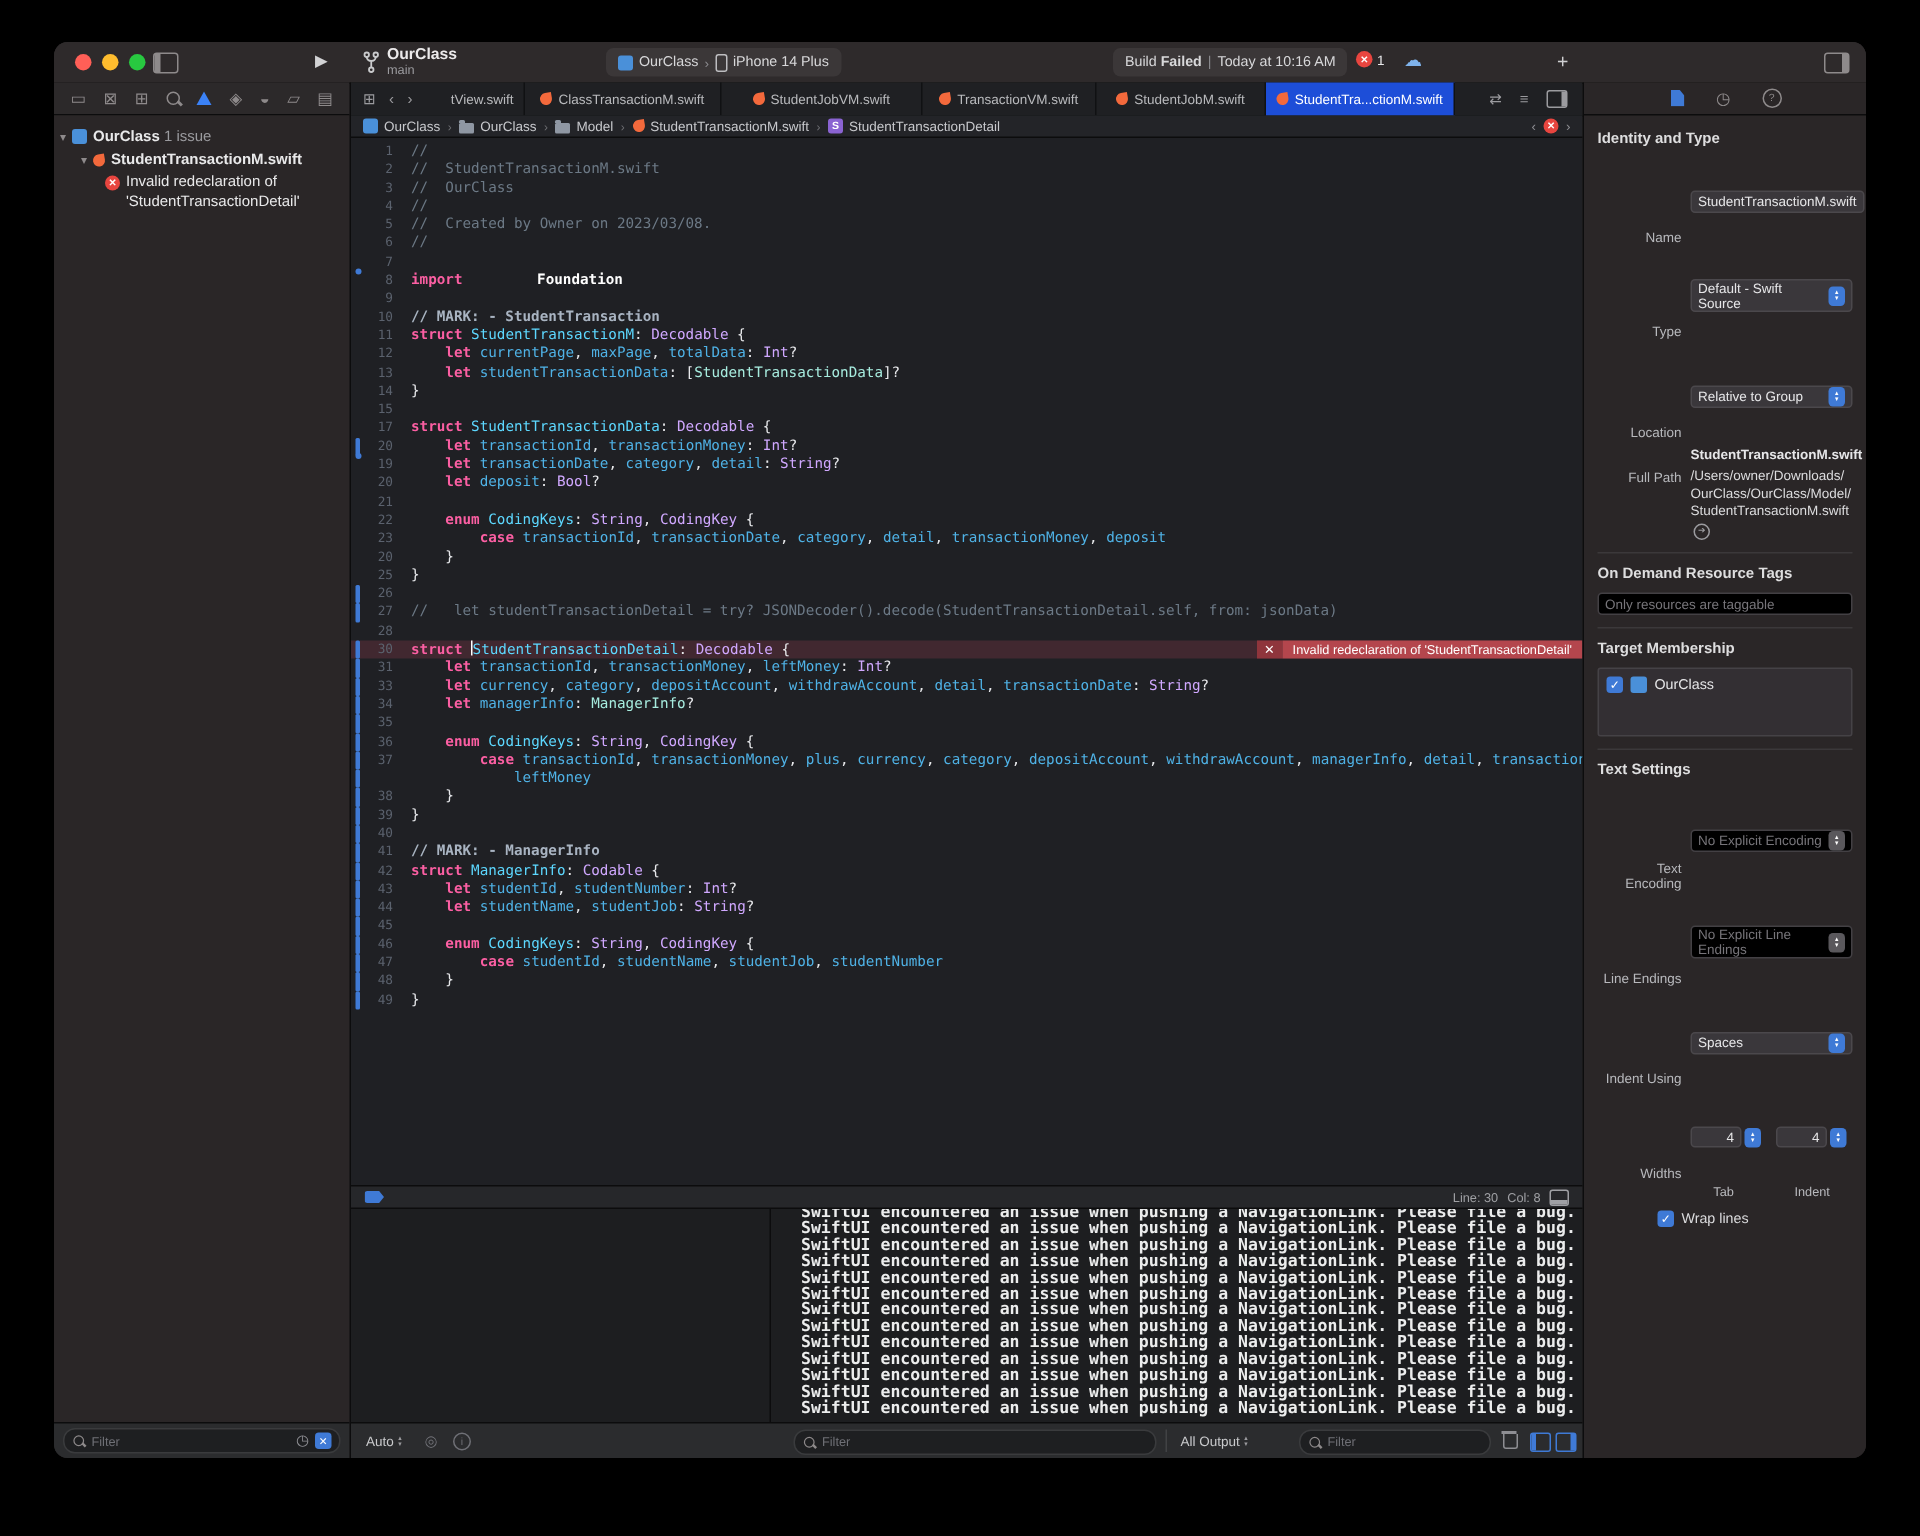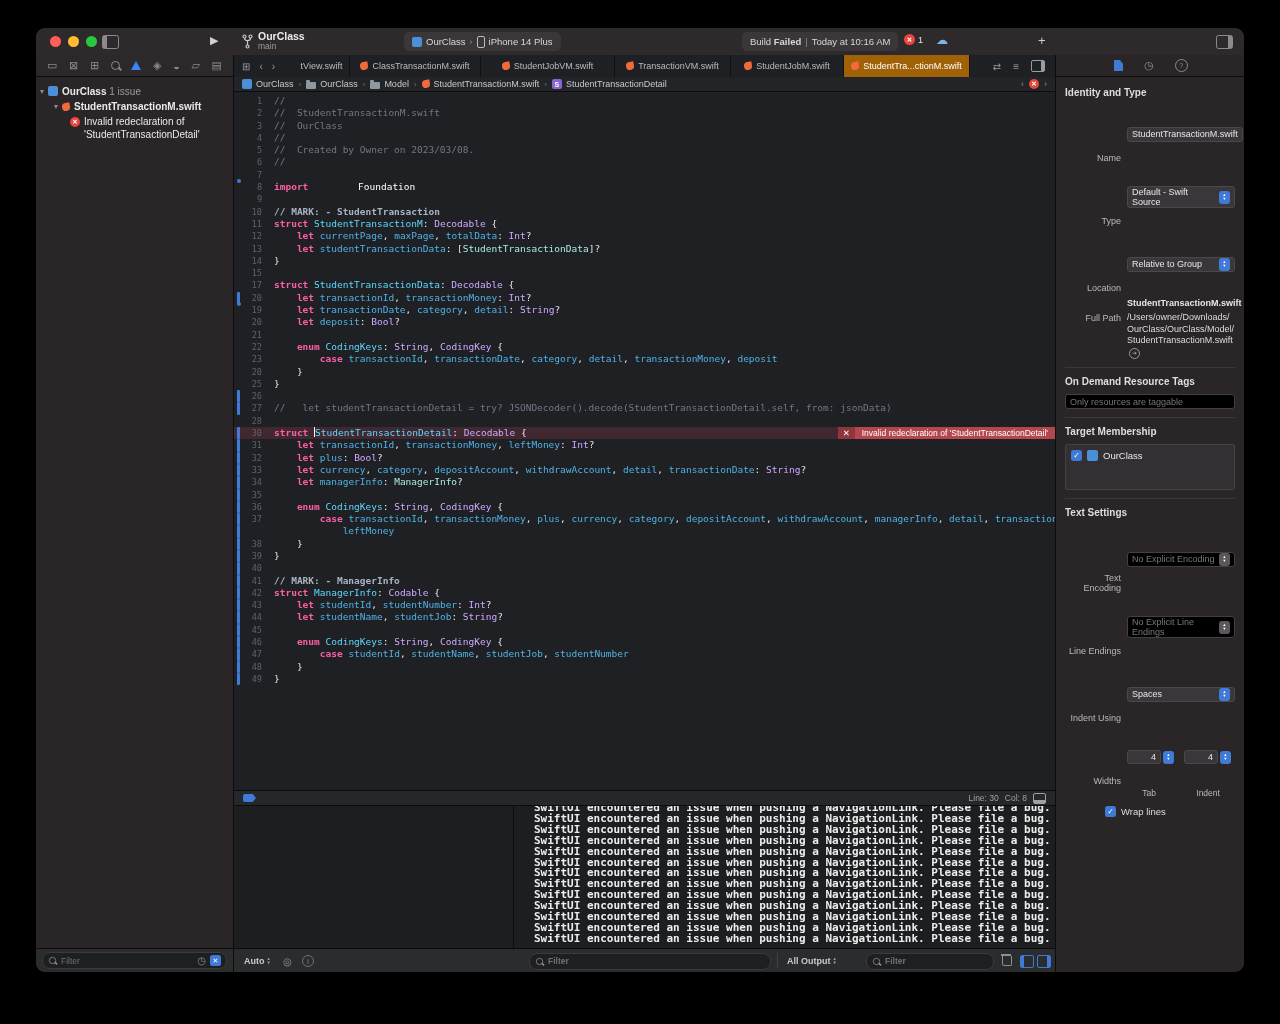--- a/index.html
+++ b/index.html
@@ -42,7 +42,7 @@
   .tabs{display:flex;align-items:stretch;}
   .tab{display:flex;align-items:center;justify-content:center;gap:4px;border-right:1px solid #101113;font-size:9px;
     color:#b9babd;white-space:nowrap;overflow:hidden;box-sizing:border-box;}
-  .tab.active{background:#a16207;color:#fff;justify-content:center;}
+  .tab.active{background:#1d4ed8;color:#fff;justify-content:center;}
   .tstrip-right{margin-left:auto;display:flex;align-items:center;gap:12px;padding-right:10px;color:#9b9b9f;font-size:10px;}
   .ic-splitpane{width:12px;height:10px;border:1.5px solid #9b9b9f;border-radius:2px;position:relative;}
   .ic-splitpane::before{content:"";position:absolute;right:0;top:0;bottom:0;width:3px;background:#9b9b9f;}

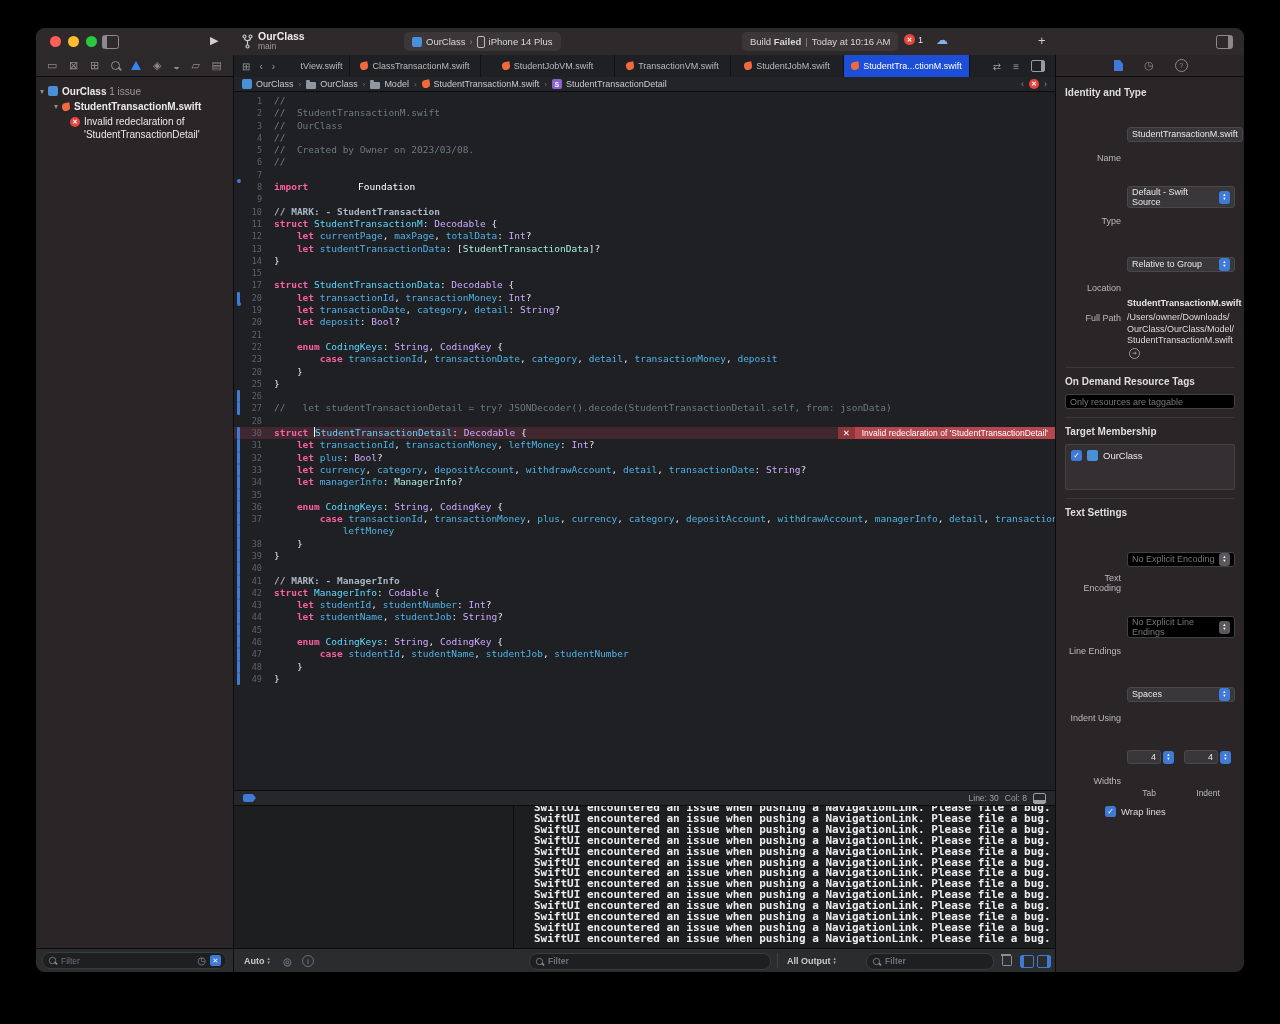--- a/index.html
+++ b/index.html
@@ -86,7 +86,7 @@
   .gdot{position:absolute;left:3px;top:-2px;width:4px;height:4px;border-radius:50%;background:#3f7ad6;}
   .s-k{color:#fc5fa3;font-weight:bold;} .s-c{color:#6c7986;} .s-m{color:#a9b4c2;font-weight:bold;}
   .s-d{color:#4fb2e6;} .s-T{color:#5dd8ff;} .s-p{color:#a7ecdf;} .s-f{color:#d0a8ff;}
-  .s-w{color:#e8e9ec;} .s-wb{color:#ffffff;font-weight:normal;padding-left:44px;}
+  .s-w{color:#e8e9ec;} .s-wb{color:#ffffff;font-weight:bold;padding-left:44px;}
   .caret{display:inline-block;width:1px;height:10px;background:#fff;vertical-align:-1px;}
   .ann{position:absolute;right:0;top:0;height:12.3px;display:flex;align-items:stretch;font-family:"Liberation Sans",sans-serif;}
   .ann-chip{background:#8f353c;color:#fff;width:17px;display:flex;align-items:center;justify-content:center;font-size:8.5px;}

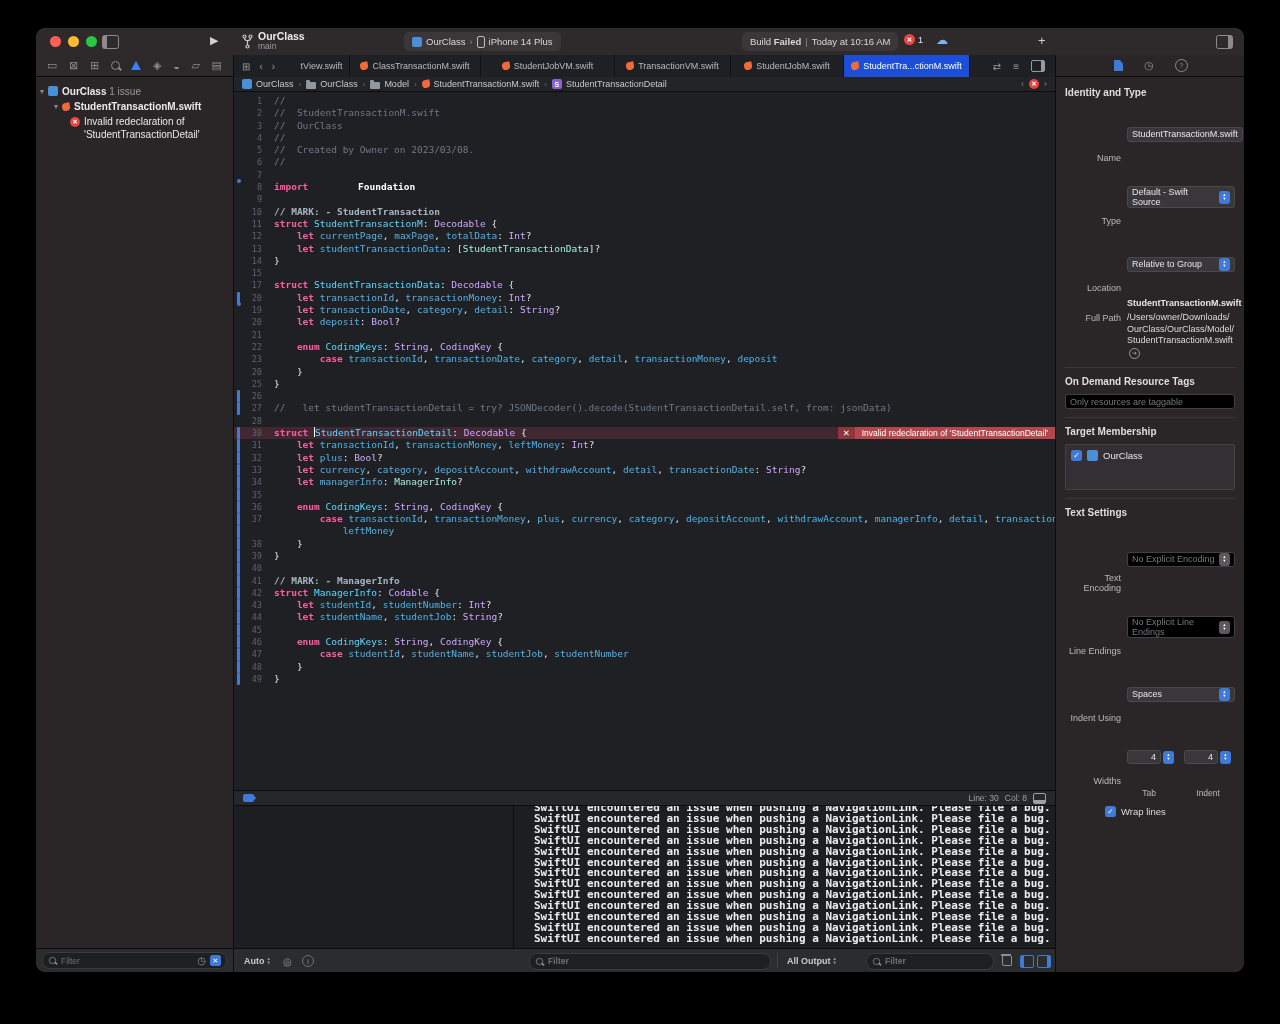--- a/index.html
+++ b/index.html
@@ -329,7 +329,6 @@
         <div class="cl"><span class="ln">28</span><span class="ct"></span></div>
         <div class="cl errline"><i class="gbar"></i><span class="ln">30</span><span class="ct"><span class="s-k">struct</span><span class="s-w"> </span><span class="caret"></span><span class="s-T">StudentTransactionDetail</span><span class="s-w">: </span><span class="s-f">Decodable</span><span class="s-w"> {</span></span><div class="ann"><span class="ann-chip">✕</span><span class="ann-msg">Invalid redeclaration of 'StudentTransactionDetail'</span></div></div>
         <div class="cl"><i class="gbar"></i><span class="ln">31</span><span class="ct"><span class="s-w">    </span><span class="s-k">let</span><span class="s-w"> </span><span class="s-d">transactionId</span><span class="s-w">, </span><span class="s-d">transactionMoney</span><span class="s-w">, </span><span class="s-d">leftMoney</span><span class="s-w">: </span><span class="s-f">Int</span><span class="s-w">?</span></span></div>
-        <div class="cl"><i class="gbar"></i><span class="ln">32</span><span class="ct"><span class="s-w">    </span><span class="s-k">let</span><span class="s-w"> </span><span class="s-d">plus</span><span class="s-w">: </span><span class="s-f">Bool</span><span class="s-w">?</span></span></div>
         <div class="cl"><i class="gbar"></i><span class="ln">33</span><span class="ct"><span class="s-w">    </span><span class="s-k">let</span><span class="s-w"> </span><span class="s-d">currency</span><span class="s-w">, </span><span class="s-d">category</span><span class="s-w">, </span><span class="s-d">depositAccount</span><span class="s-w">, </span><span class="s-d">withdrawAccount</span><span class="s-w">, </span><span class="s-d">detail</span><span class="s-w">, </span><span class="s-d">transactionDate</span><span class="s-w">: </span><span class="s-f">String</span><span class="s-w">?</span></span></div>
         <div class="cl"><i class="gbar"></i><span class="ln">34</span><span class="ct"><span class="s-w">    </span><span class="s-k">let</span><span class="s-w"> </span><span class="s-d">managerInfo</span><span class="s-w">: </span><span class="s-p">ManagerInfo</span><span class="s-w">?</span></span></div>
         <div class="cl"><i class="gbar"></i><span class="ln">35</span><span class="ct"></span></div>

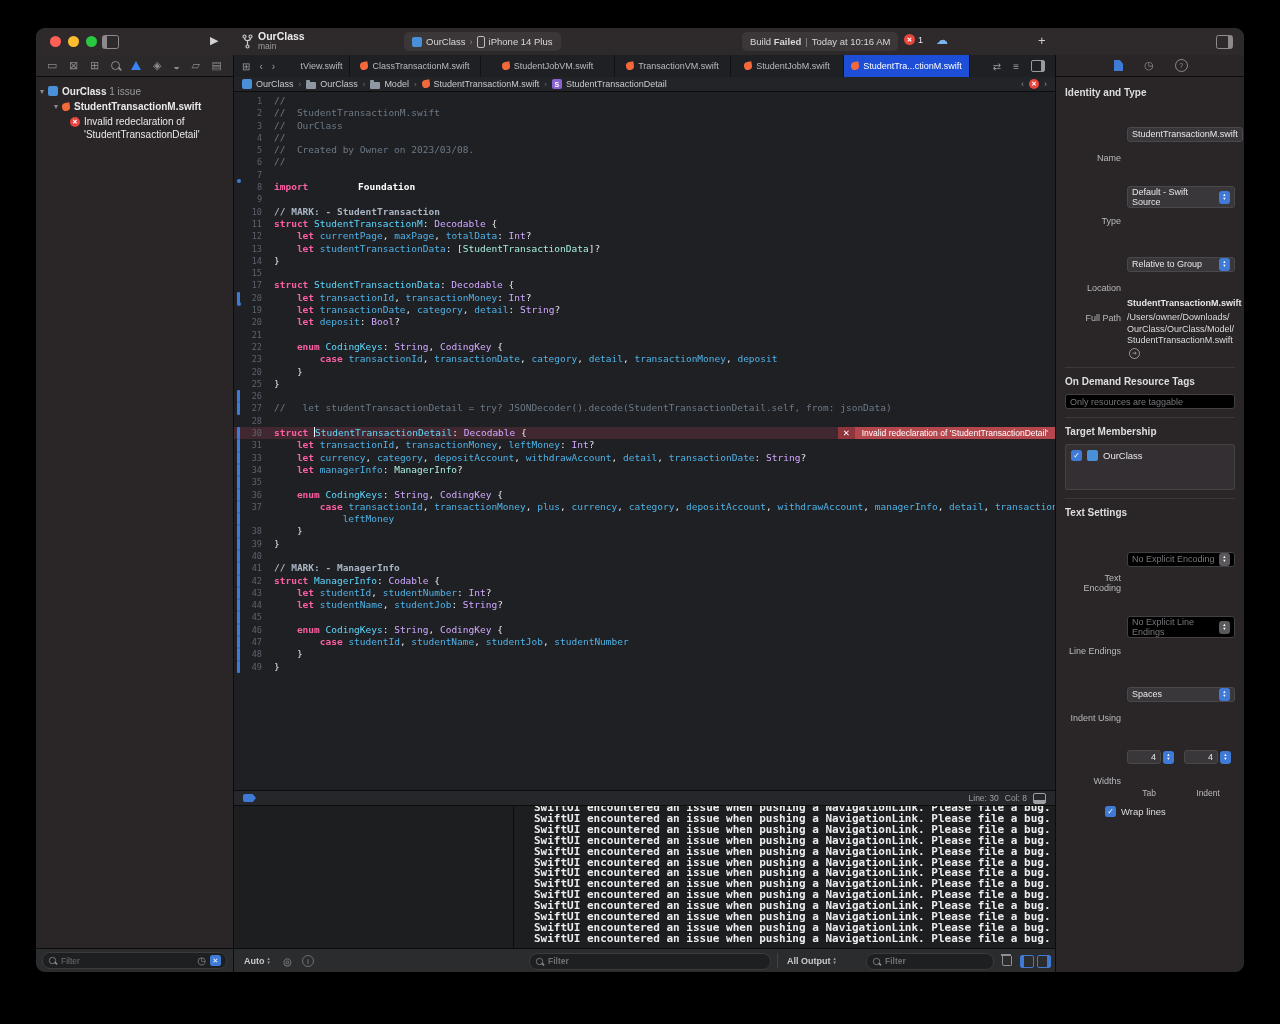--- a/index.html
+++ b/index.html
@@ -105,7 +105,7 @@
     font-weight:bold;color:#eceded;line-height:10.9px;white-space:nowrap;overflow:hidden;}
   .debugbar{position:absolute;left:198px;top:920px;width:821px;height:24px;background:#2b2c2e;border-top:1px solid #0c0c0d;
     font-size:9px;color:#c9cacc;box-sizing:border-box;}
-  .db-item{position:absolute;top:0;height:24px;display:flex;align-items:center;gap:3px;font-weight:bold;}
+  .db-item{position:absolute;top:0;height:24px;display:flex;align-items:center;gap:3px;}
   .updown{display:inline-flex;flex-direction:column;font-size:4.5px;line-height:4px;color:#9b9b9f;}
   .ic-eye{color:#6f7076;font-size:10px;}
   .ic-info{width:10px;height:10px;border:1px solid #6f7076;border-radius:50%;color:#6f7076;font-size:7px;

